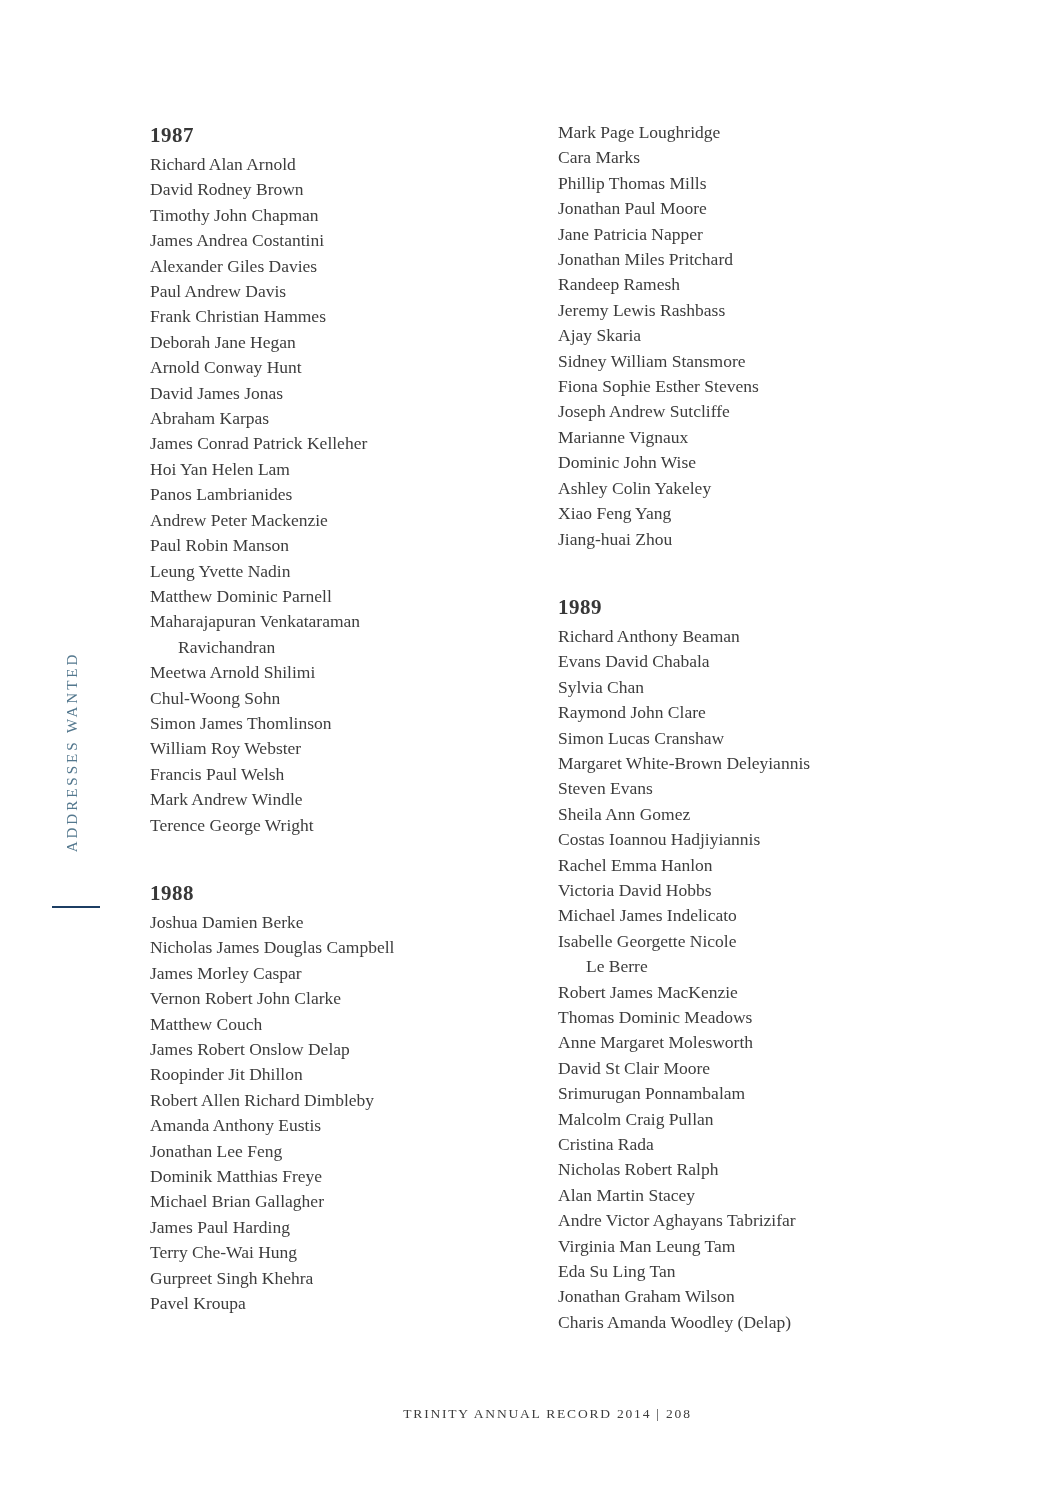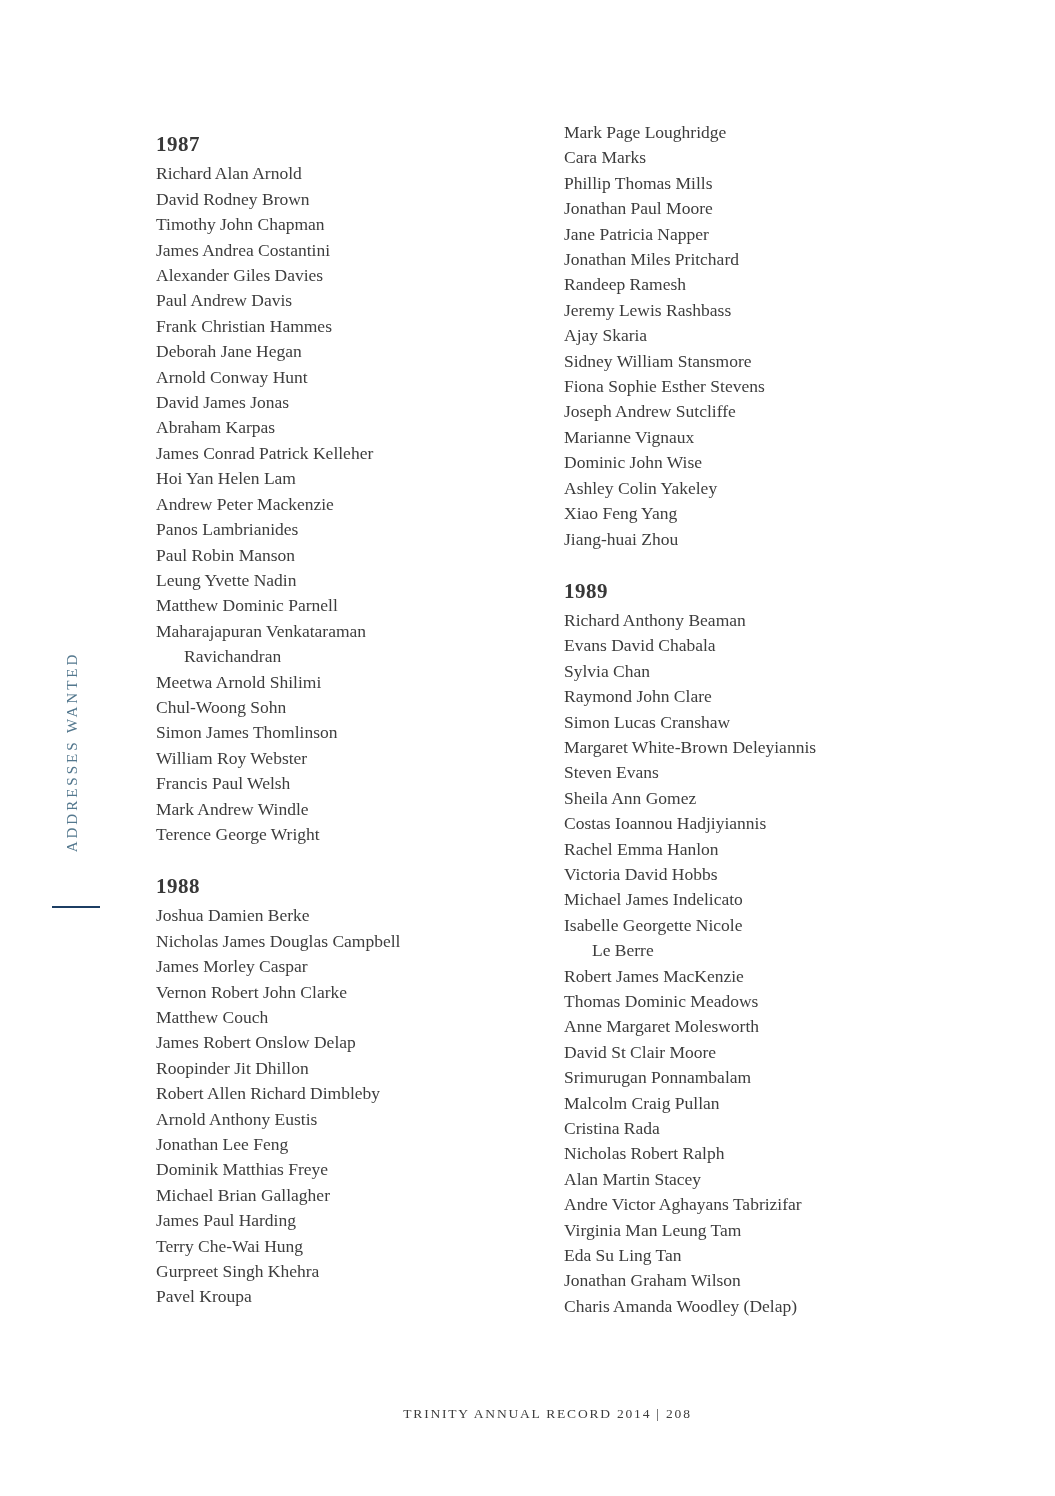--- a/index.html
+++ b/index.html
@@ -16,9 +16,8 @@
   .columns {
     position: absolute;
     top: 120px;
-    left: 156px;
+    left: 150px;
     display: flex;
-    align-items: center;
   }
   .col { display: block; }
   .col-left  { width: 408px; }

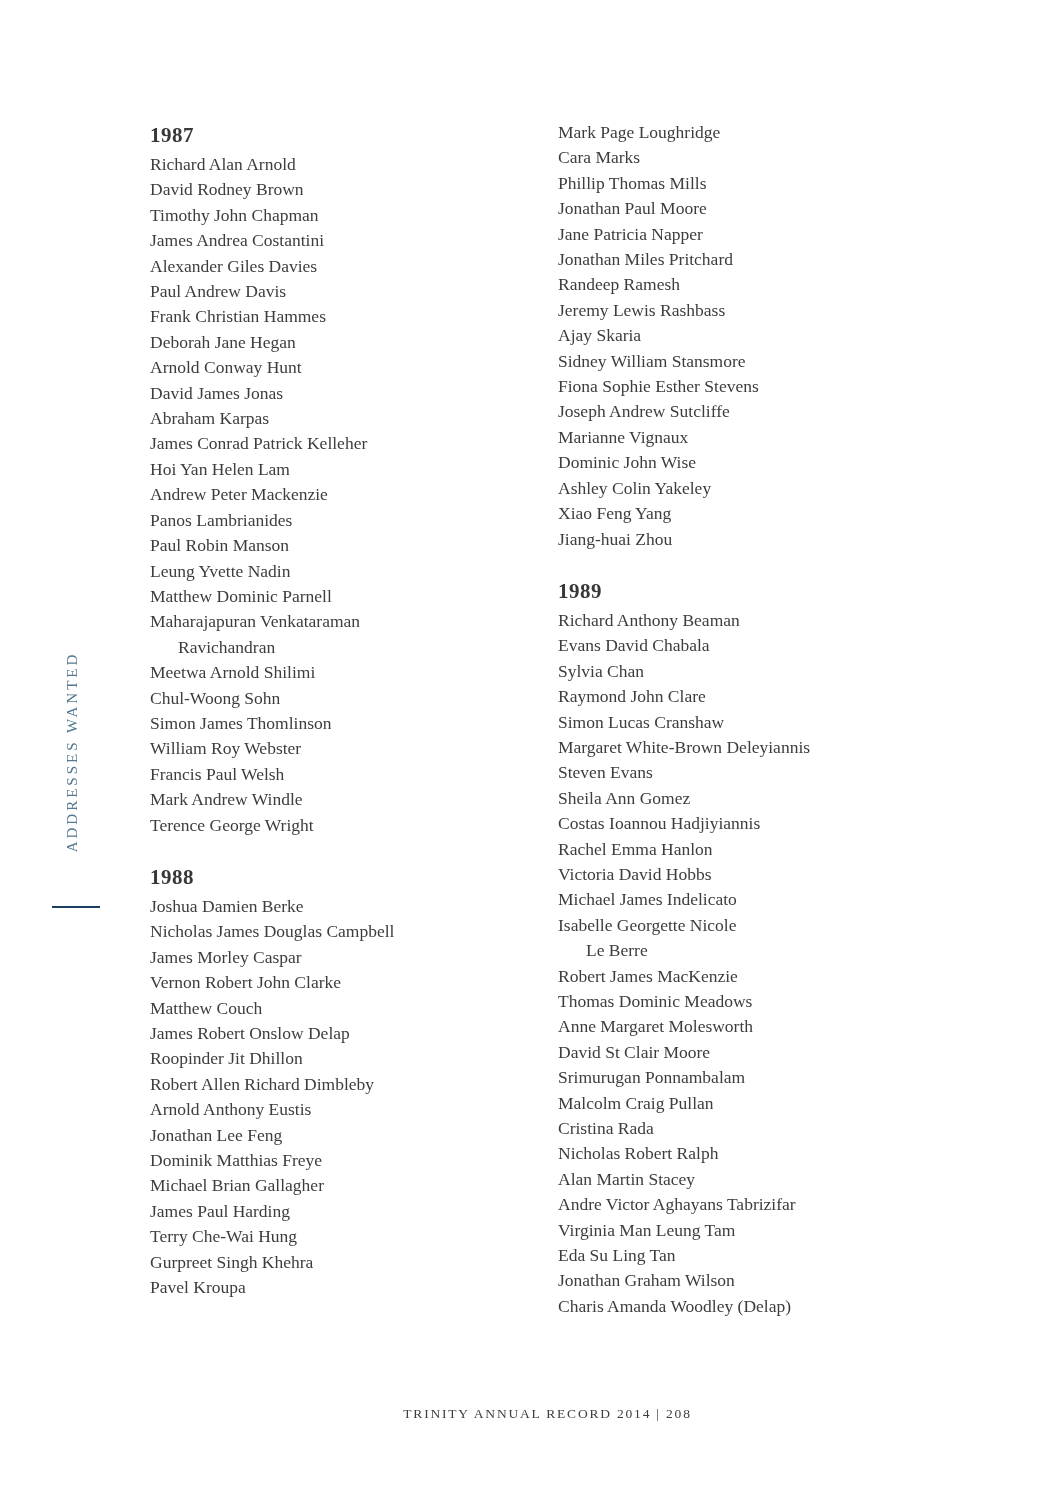--- a/index.html
+++ b/index.html
@@ -95,8 +95,8 @@
           <div class="name">Abraham Karpas</div>
           <div class="name">James Conrad Patrick Kelleher</div>
           <div class="name">Hoi Yan Helen Lam</div>
+          <div class="name">Panos Lambrianides</div>
           <div class="name">Andrew Peter Mackenzie</div>
-          <div class="name">Panos Lambrianides</div>
           <div class="name">Paul Robin Manson</div>
           <div class="name">Leung Yvette Nadin</div>
           <div class="name">Matthew Dominic Parnell</div>

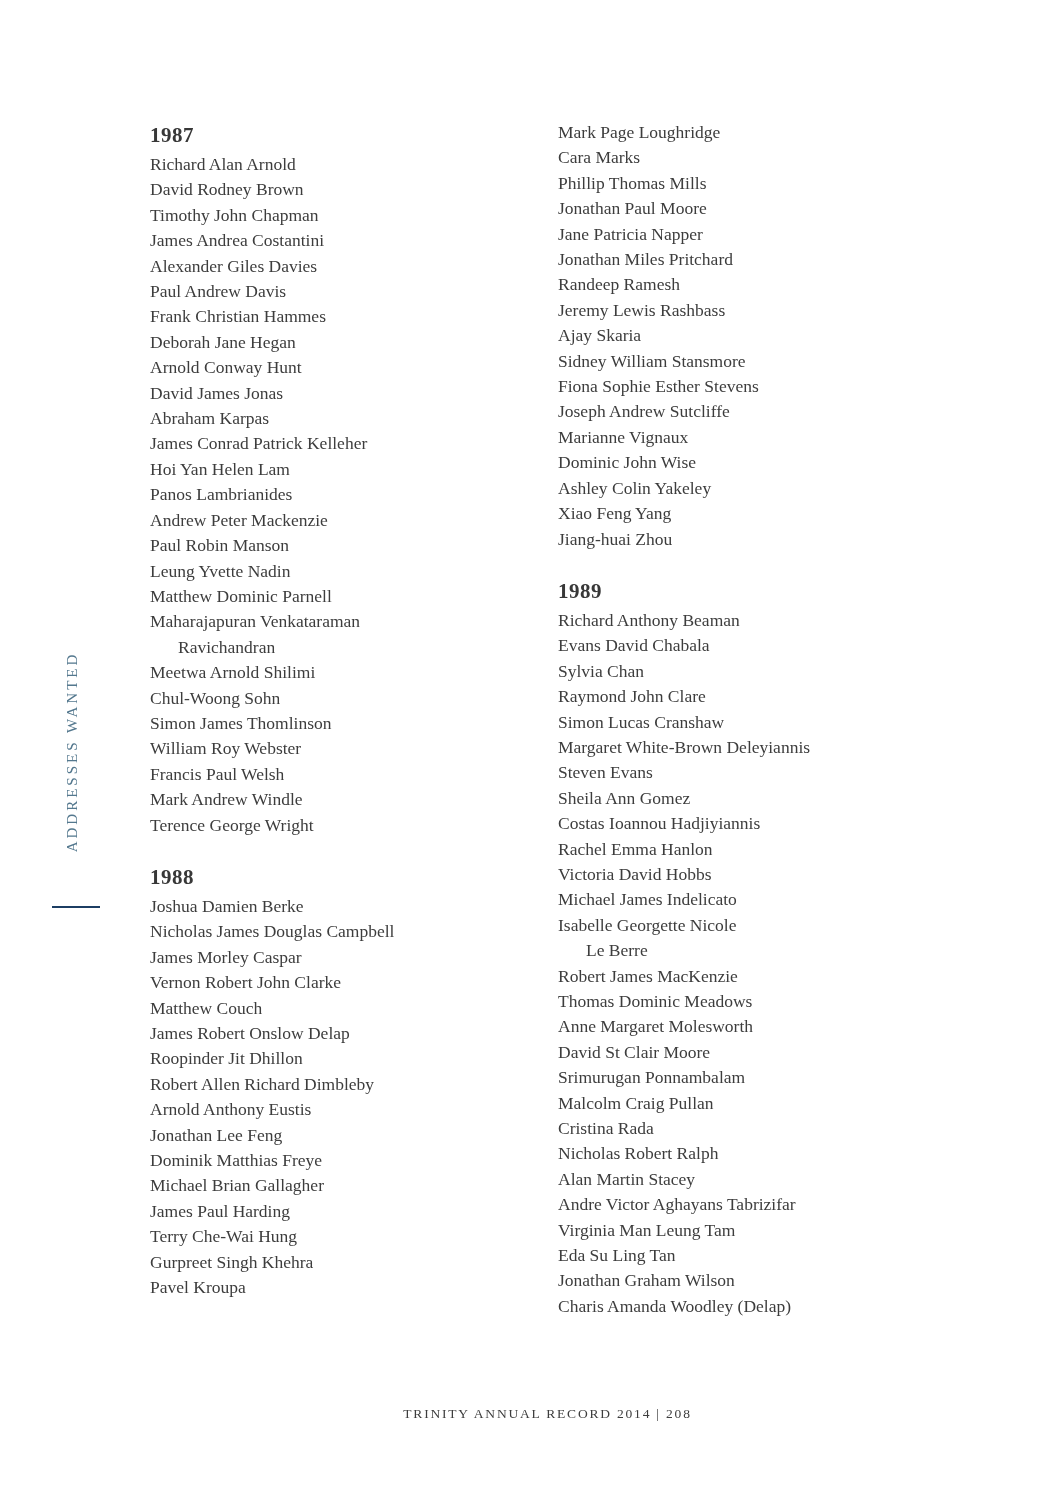--- a/index.html
+++ b/index.html
@@ -22,7 +22,7 @@
   .col { display: block; }
   .col-left  { width: 408px; }
   .col-right { width: 400px; }
-  .block + .block { margin-top: 24px; }
+  .block + .block { margin-top: 40px; }
   .year-heading {
     font-size: 21px;
     font-weight: bold;

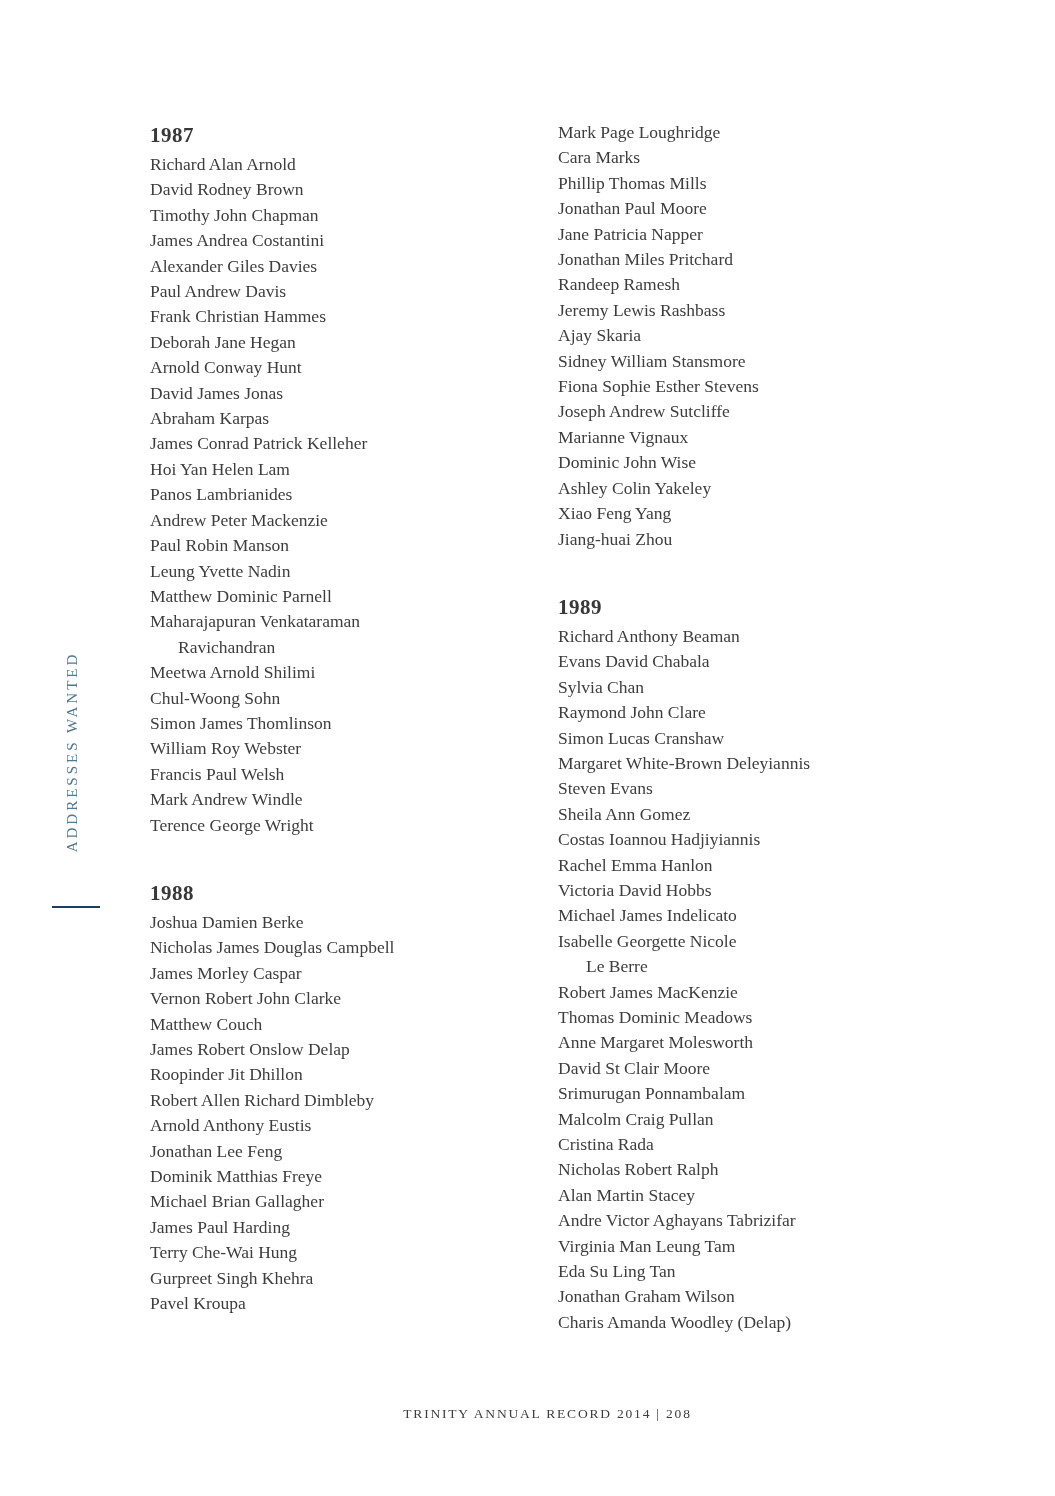--- a/index.html
+++ b/index.html
@@ -120,7 +120,7 @@
           <div class="name">James Robert Onslow Delap</div>
           <div class="name">Roopinder Jit Dhillon</div>
           <div class="name">Robert Allen Richard Dimbleby</div>
-          <div class="name">Arnold Anthony Eustis</div>
+          <div class="name">Amanda Anthony Eustis</div>
           <div class="name">Jonathan Lee Feng</div>
           <div class="name">Dominik Matthias Freye</div>
           <div class="name">Michael Brian Gallagher</div>

